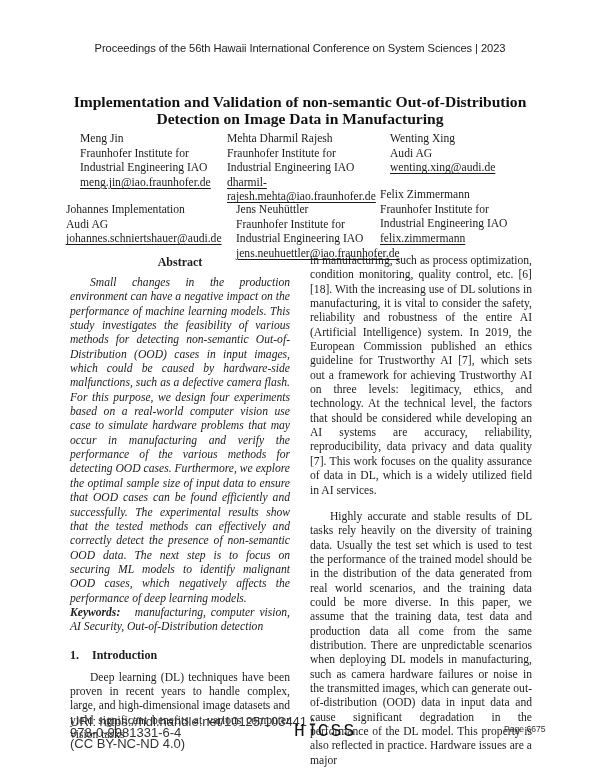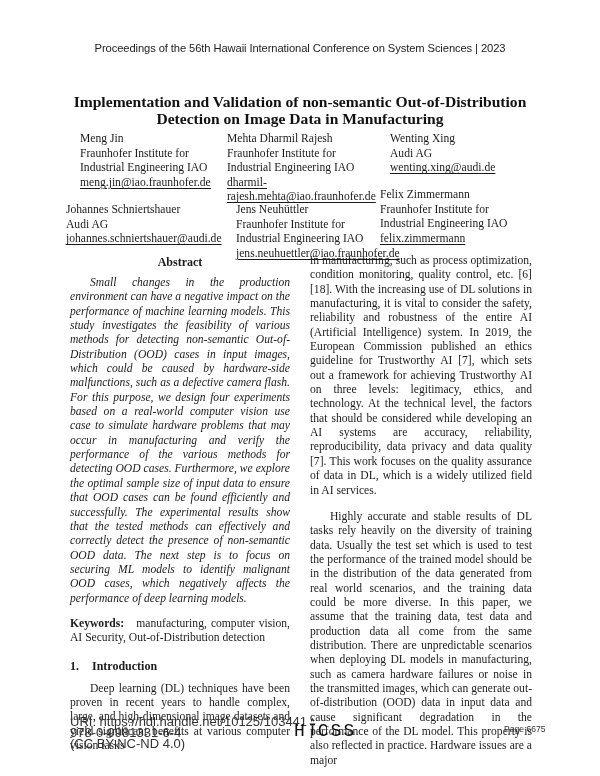--- a/index.html
+++ b/index.html
@@ -71,7 +71,7 @@
 </div>
 
 <div class="author a4 serif">
-  <div>Johannes Schniertshauer</div>
+  <div>Johannes Implementation</div>
   <div>Audi AG</div>
   <div class="email">johannes.schniertshauer@audi.de</div>
 </div>

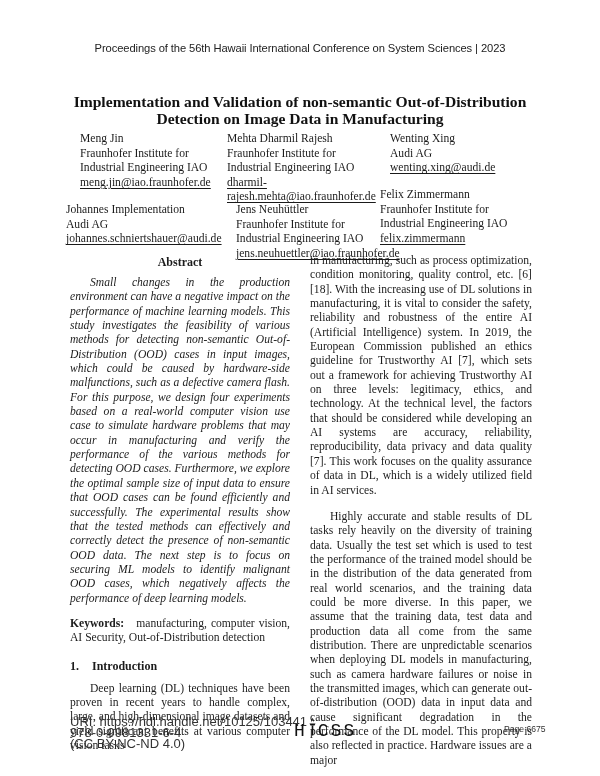--- a/index.html
+++ b/index.html
@@ -26,7 +26,7 @@
 
   .heading-abstract { text-align:center; font-weight:bold; font-size:12px; margin:0 0 7px 0; line-height:14px; }
   .abstract { font-style:italic; text-indent:20px; margin:0; }
-  .keywords { margin:11px 0 0 0; }
+  .keywords { margin:0 0 0 0;font-style:italic; }
   .keywords b { font-weight:bold; }
   .section { font-weight:bold; font-size:12px; margin:13px 0 9px 0; line-height:14px; }
   .section .num { display:inline-block; width:22px; }

